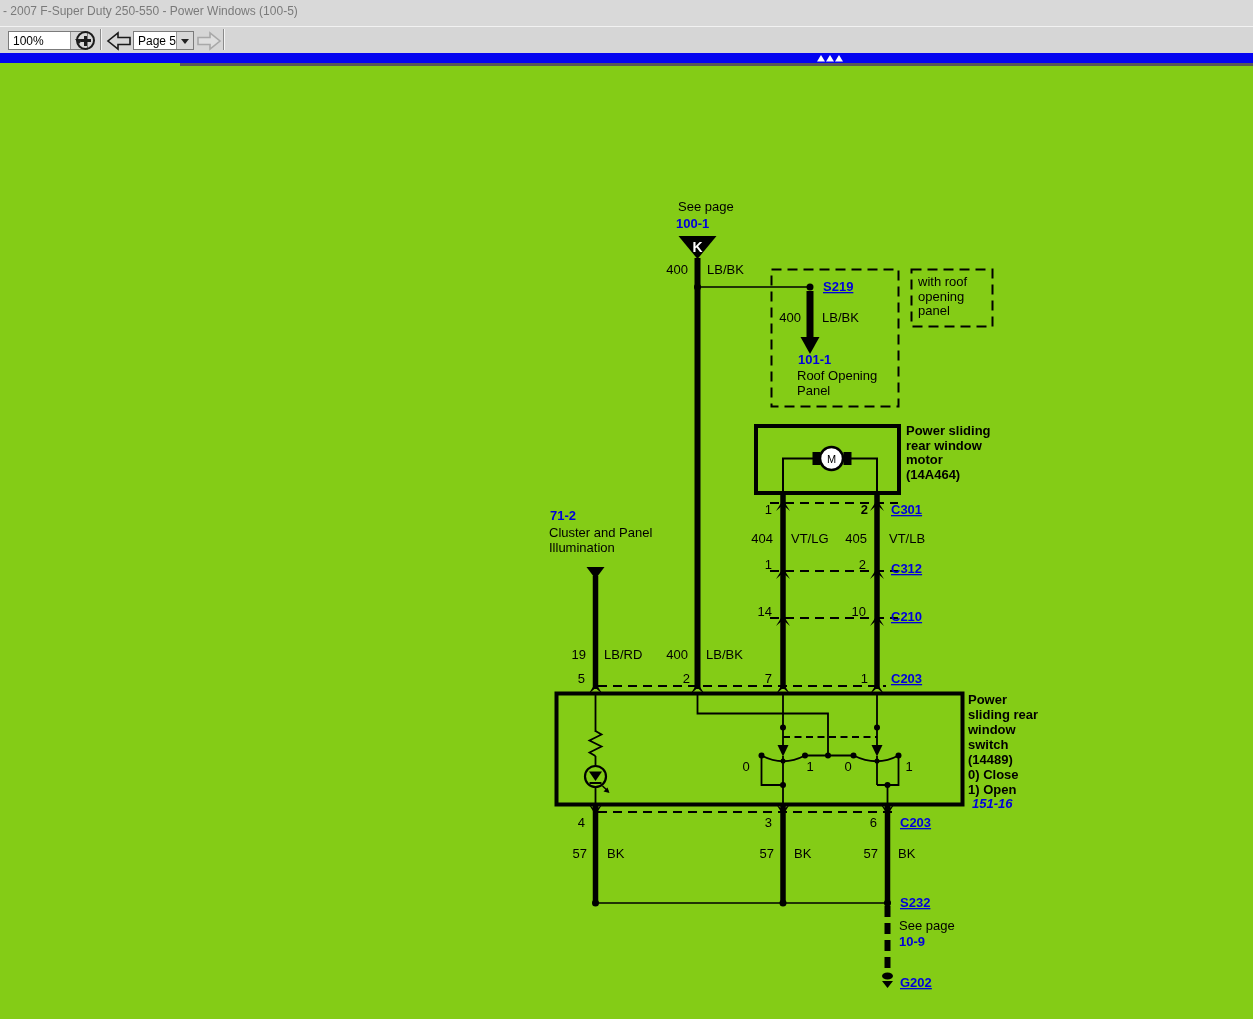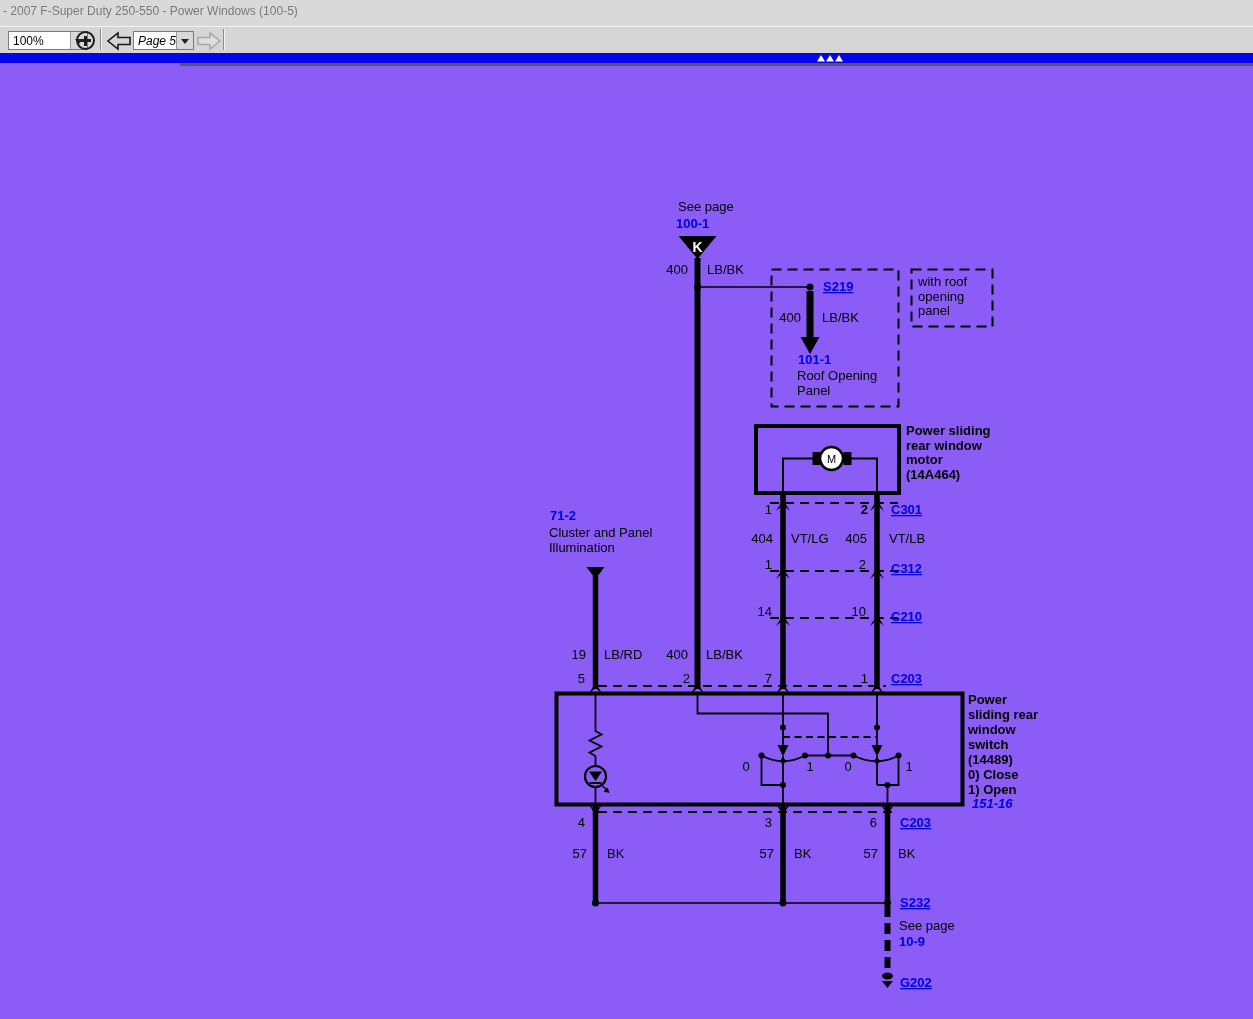--- a/index.html
+++ b/index.html
@@ -3,7 +3,7 @@
 <meta charset="utf-8">
 <style>
   html,body{margin:0;padding:0;background:#fff;font-family:"Liberation Sans",sans-serif;}
-  #screen{position:relative;width:1253px;height:1019px;background:#8b5cf6;overflow:hidden;}
+  #screen{position:relative;width:1253px;height:1019px;background:#84cc16;overflow:hidden;}
   
   .titlebar{position:absolute;left:0;top:0;width:1253px;height:26px;background:#d9d9d9;}
   .titlebar span{position:absolute;left:3px;top:4px;font-size:12px;color:var(--titletext,#7a7a7a);white-space:nowrap;}

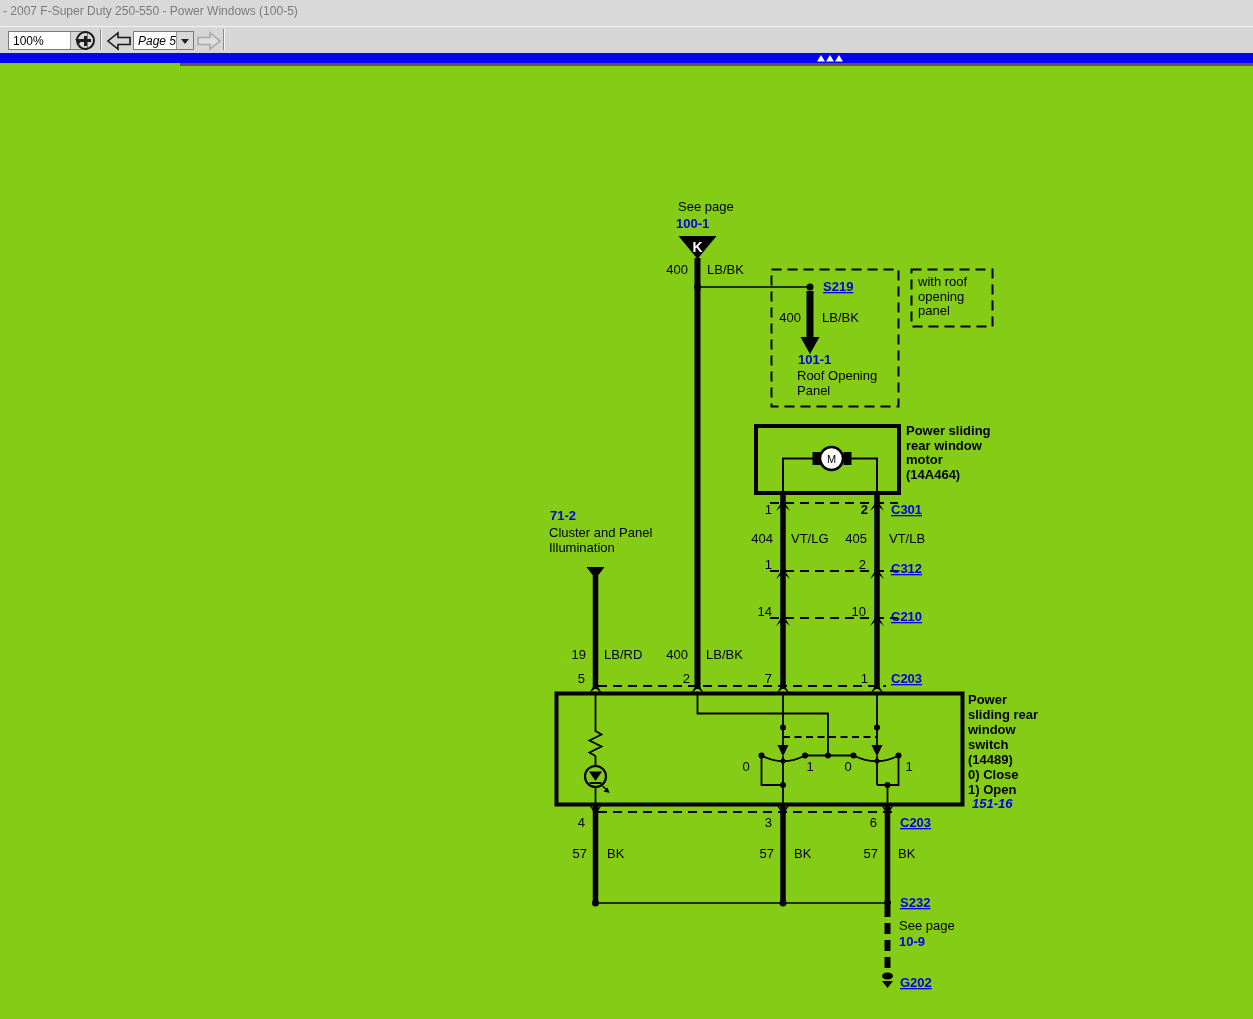--- a/index.html
+++ b/index.html
@@ -47,7 +47,7 @@
     <svg class="navarrow" style="left:106px;" width="26" height="20">
       <polygon points="24,6.5 12,6.5 12,2 2,10 12,18 12,13.5 24,13.5" fill="#d6d6d6" stroke="#1a1a1a" stroke-width="1.6"></polygon>
     </svg>
-    <div class="combo" style="left:133px;top:4px;width:61px;font-style:italic;">
+    <div class="combo" style="left:133px;top:4px;width:61px;">
       <span class="val">Page 5</span>
       <span class="btn"></span>
     </div>

